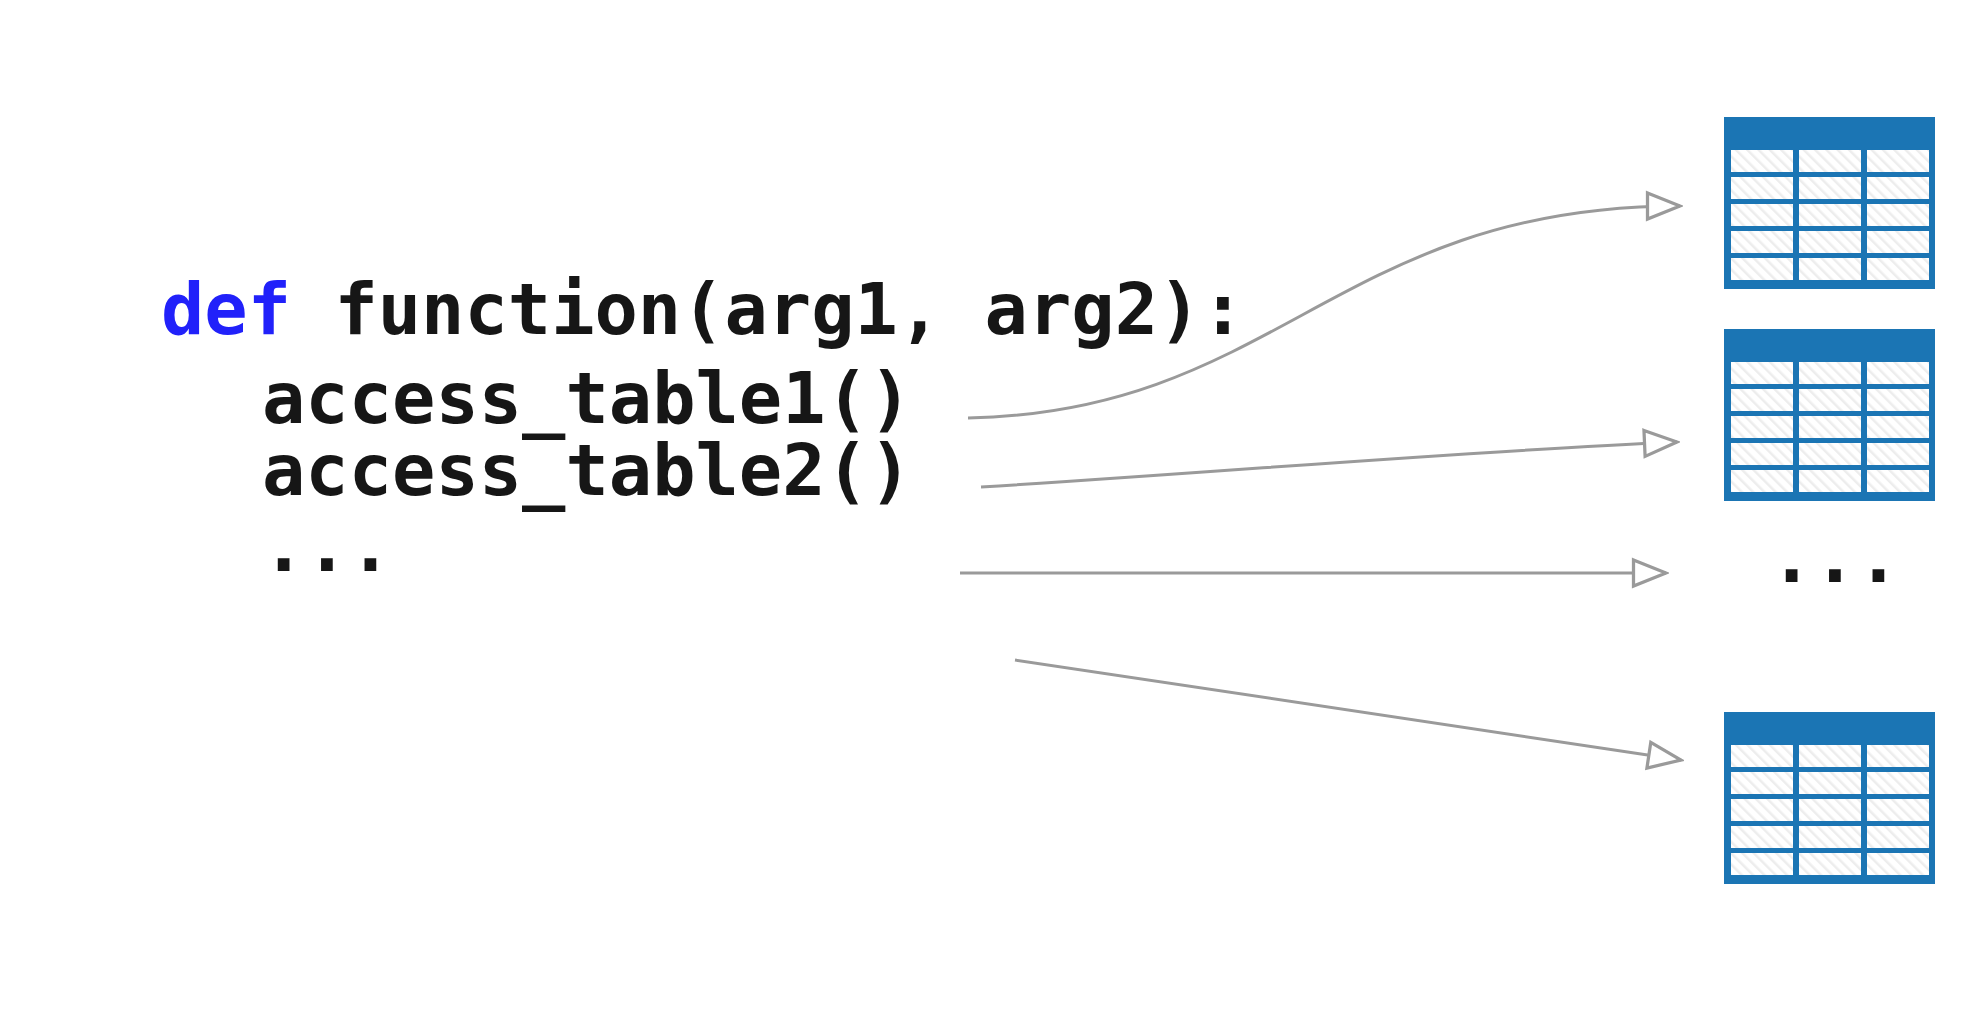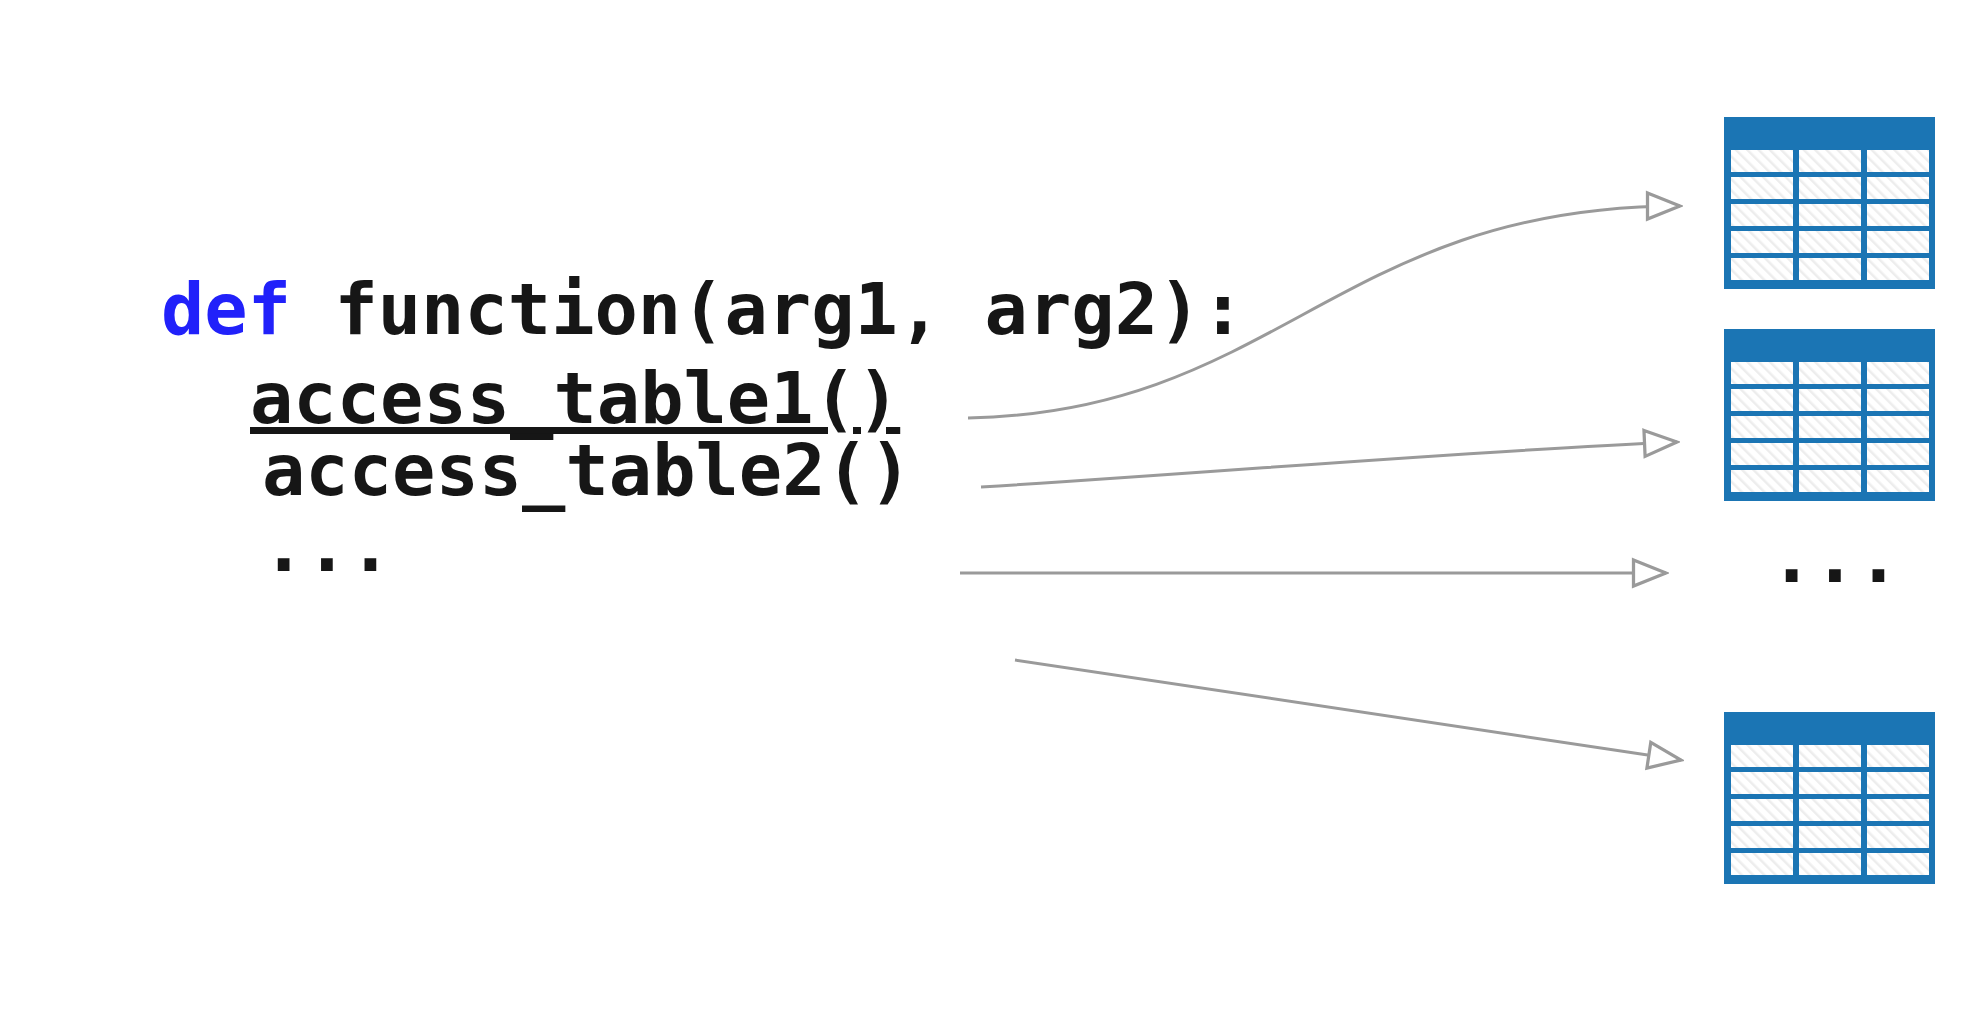--- a/index.html
+++ b/index.html
@@ -24,7 +24,7 @@
   .kw { color: #2121fa; }
   .sig { color: #161616; }
   .l1 { left: 113px; top: 268px; }
-  .l2 { left: 202px; top: 357px; text-decoration: underline; }
+  .l2 { left: 214px; top: 357px; }
   .l3 { left: 214px; top: 429px; }
   .l4 { left: 214px; top: 505px; }
   .l5 { left: 214px; top: 601px; }

